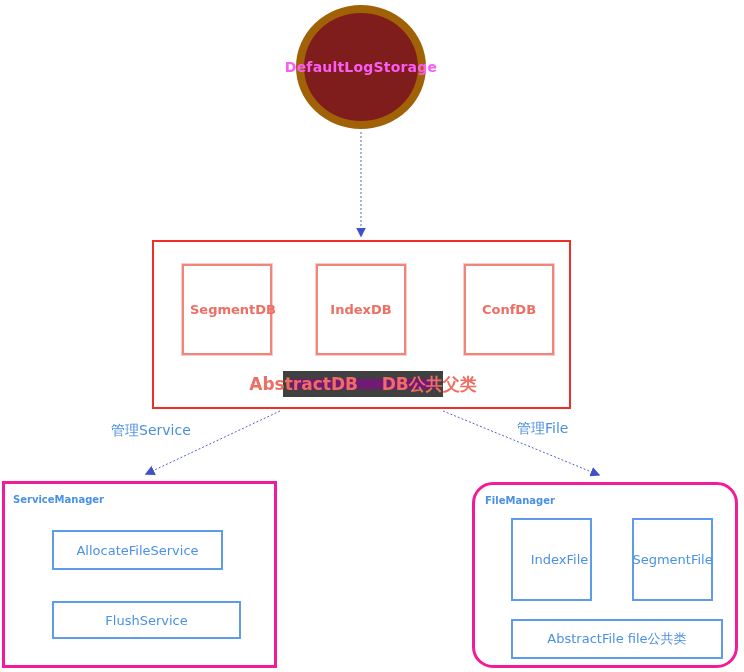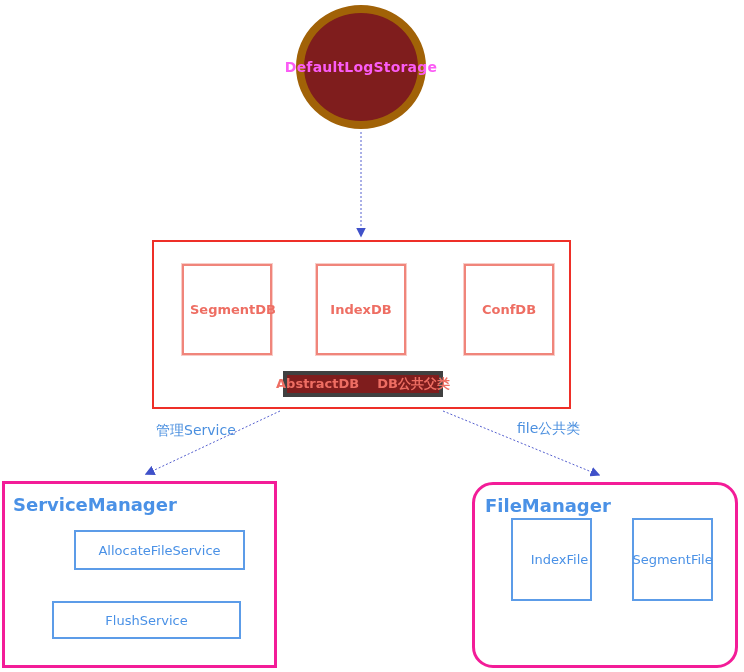--- a/index.html
+++ b/index.html
@@ -36,9 +36,9 @@
     color:#ee6e63;font-weight:bold;font-size:13px;
   }
   .abstract-db{
-    border:4px solid #404040;
-    background:#7f1d1d;
-    color:#ee6e63;font-weight:bold;font-size:13px;
+    border:8px solid #404040;
+    background:#701a75;
+    color:#ee6e63;font-weight:bold;font-size:17px;
     white-space:pre;
   }
 

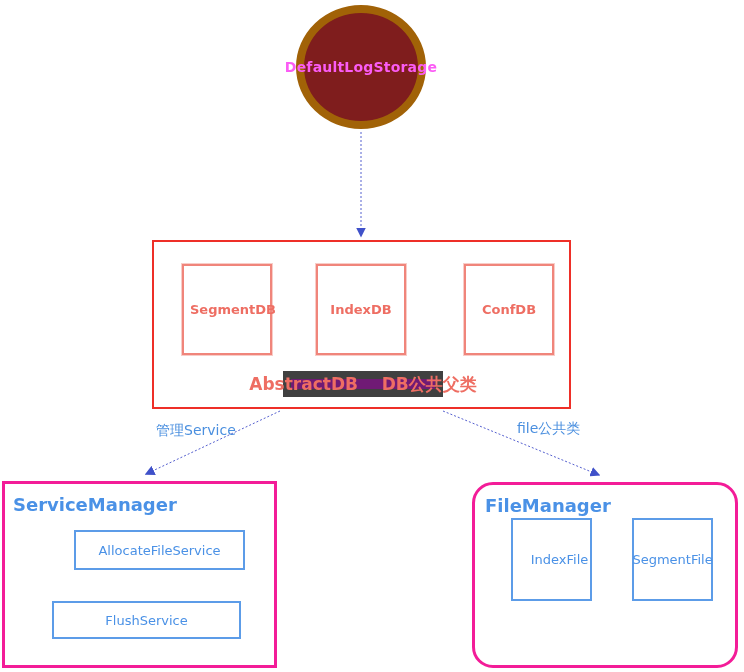--- a/index.html
+++ b/index.html
@@ -77,7 +77,7 @@
     </div>
   </div>
 
-  <div class="abs edge-label-blue" style="left:111px;top:422px;margin-left:45px;">管理Service</div>
+  <div class="abs edge-label-blue" style="left:111px;top:422px;">管理Service</div>
   <div class="abs edge-label-blue" style="left:517px;top:420px;">file公共类</div>
 
   <div class="abs magenta-box" style="left:2px;top:481px;width:275px;height:187px;">

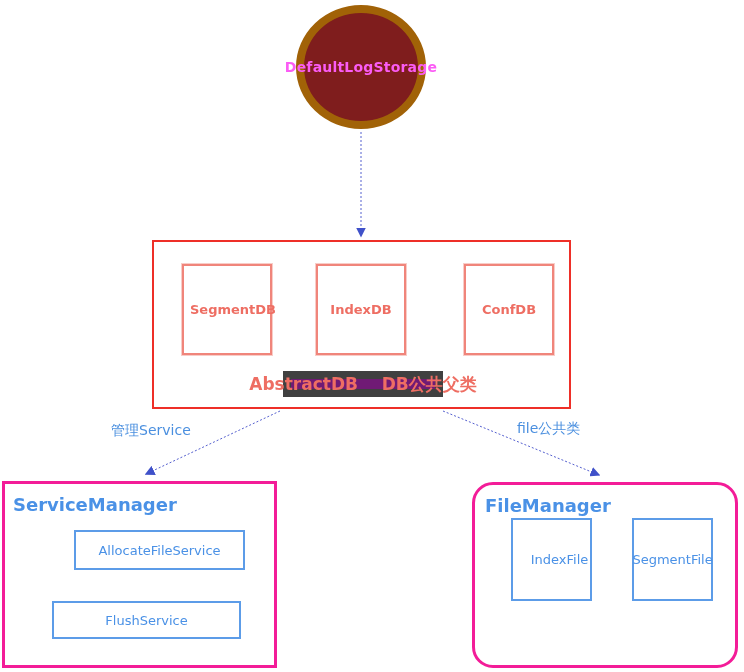--- a/index.html
+++ b/index.html
@@ -78,7 +78,7 @@
   </div>
 
   <div class="abs edge-label-blue" style="left:111px;top:422px;">管理Service</div>
-  <div class="abs edge-label-blue" style="left:517px;top:420px;">file公共类</div>
+  <div class="abs edge-label-blue" style="left:517px;top:420px;">管理File</div>
 
   <div class="abs magenta-box" style="left:2px;top:481px;width:275px;height:187px;">
     <div class="abs mgr-title" style="left:8px;top:10px;">ServiceManager</div>

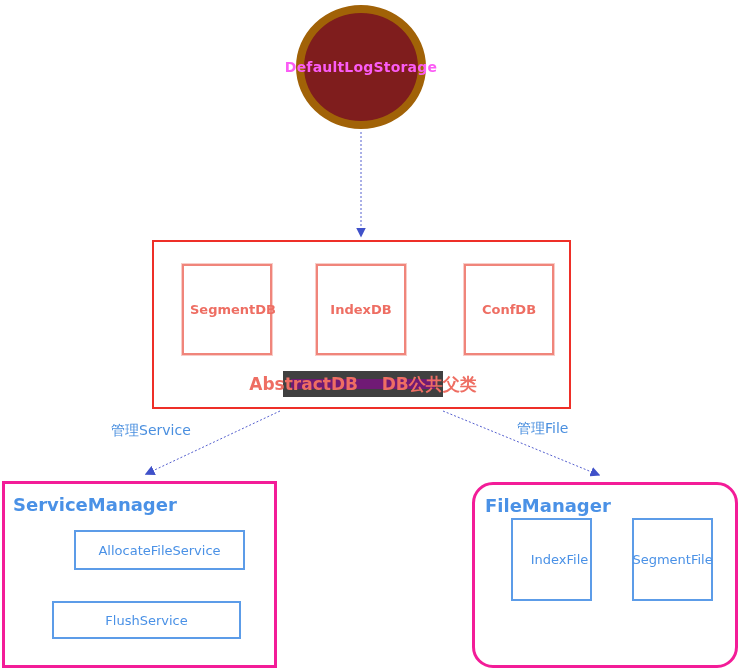--- a/index.html
+++ b/index.html
@@ -44,7 +44,7 @@
 
   
   .magenta-box{border:3px solid #f31c98;background:#ffffff;}
-  .mgr-title{color:#4a91e6;font-weight:bold;font-size:18px;white-space:nowrap;}
+  .mgr-title{color:#4a91e6;font-weight:bold;font-size:10px;white-space:nowrap;}
   .blue-item{
     border:2px solid #5c9ce8;background:#ffffff;
     color:#4a91e6;font-size:13px;white-space:nowrap;

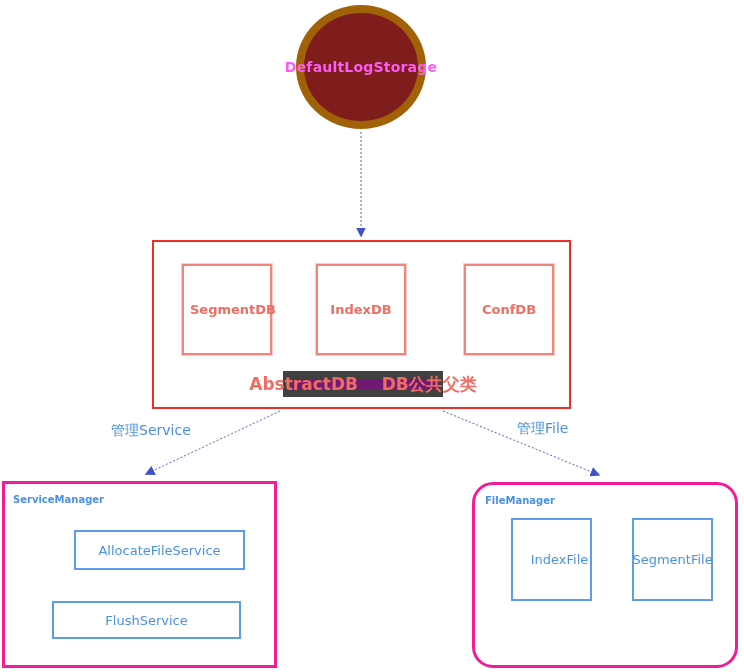--- a/index.html
+++ b/index.html
@@ -82,7 +82,7 @@
 
   <div class="abs magenta-box" style="left:2px;top:481px;width:275px;height:187px;">
     <div class="abs mgr-title" style="left:8px;top:10px;">ServiceManager</div>
-    <div class="abs blue-item center" style="left:47px;top:46px;width:171px;height:40px;margin-left:22px;">
+    <div class="abs blue-item center" style="left:47px;top:46px;width:171px;height:40px;">
       <span>AllocateFileService</span>
     </div>
     <div class="abs blue-item center" style="left:47px;top:117px;width:189px;height:38px;">

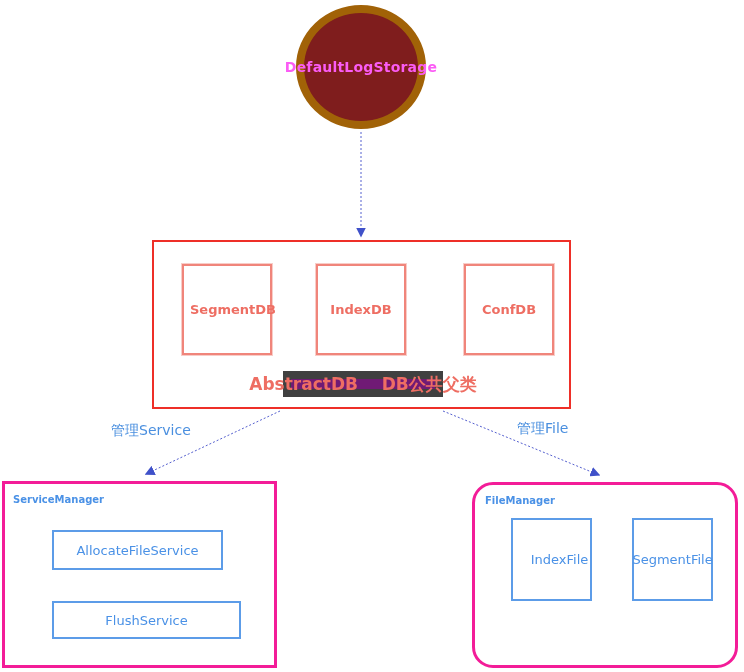--- a/index.html
+++ b/index.html
@@ -98,6 +98,9 @@
     <div class="abs blue-item center" style="left:157px;top:33px;width:81px;height:83px;">
       <span>SegmentFile</span>
     </div>
+    <div class="abs blue-item center" style="left:36px;top:134px;width:212px;height:40px;">
+      <span>AbstractFile file公共类</span>
+    </div>
   </div>
 
   <svg class="edges" width="744" height="672" viewBox="0 0 744 672">

